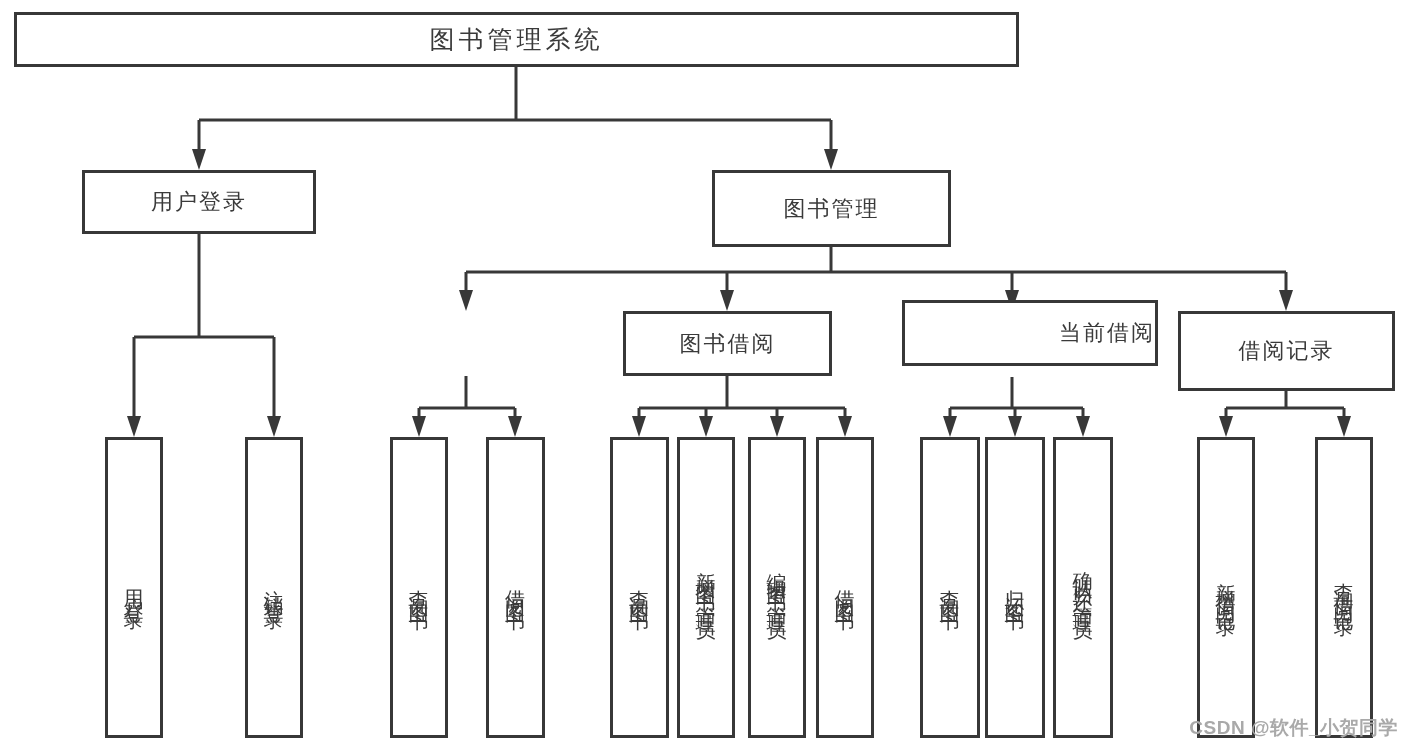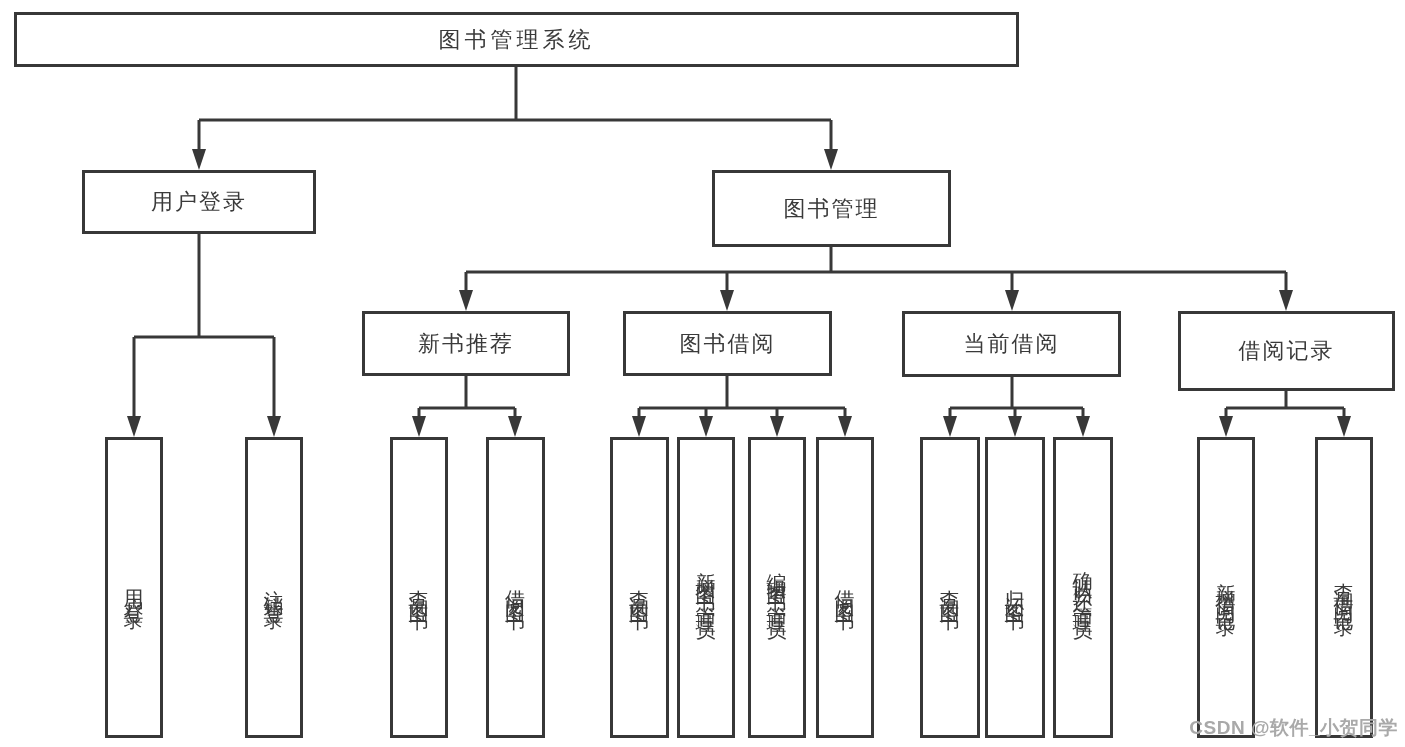--- a/index.html
+++ b/index.html
@@ -27,7 +27,7 @@
     display:flex;align-items:center;justify-content:center;
     text-align:center;
   }
-  .root-node{font-size:22px;letter-spacing:4px;}
+  .root-node{font-size:25px;letter-spacing:4px;}
   .h-node{font-size:22px;letter-spacing:2px;}
   .leaf span{
     writing-mode:vertical-rl;

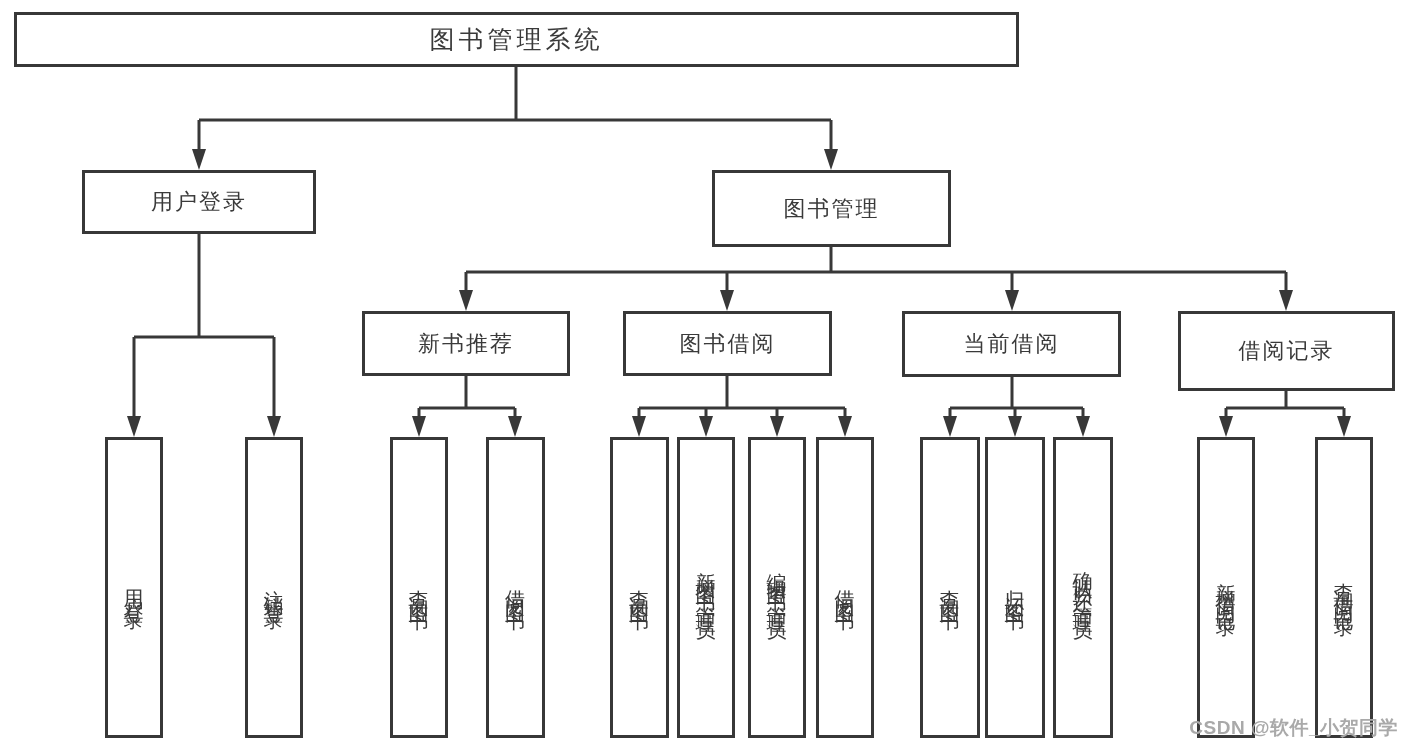--- a/index.html
+++ b/index.html
@@ -113,9 +113,6 @@
     <span>图书管理</span>
   </div>
 
-  <div class="node h-node" style="left:362px;top:311px;width:208px;height:65px;">
-    <span>新书推荐</span>
-  </div>
   <div class="node h-node" style="left:623px;top:311px;width:209px;height:65px;justify-content:center;">
     <span>图书借阅</span>
   </div>

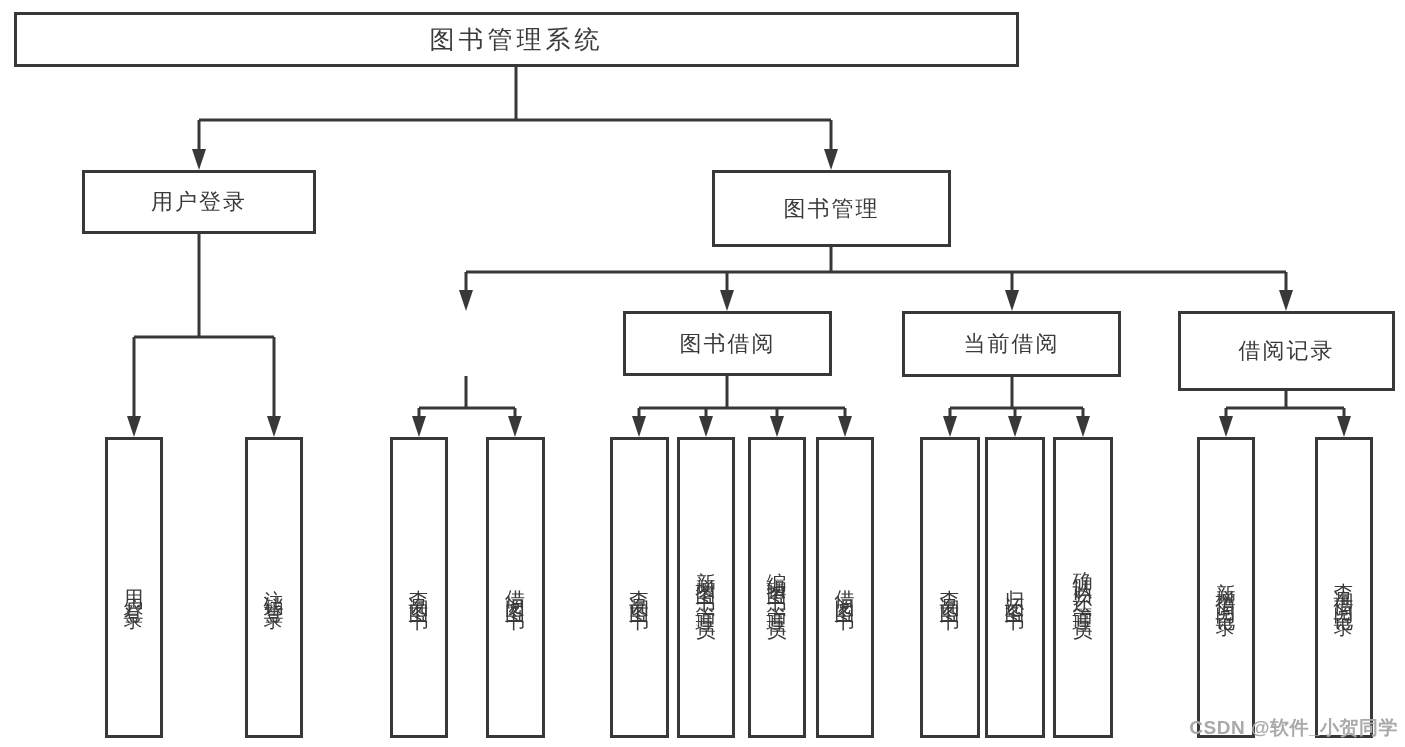--- a/index.html
+++ b/index.html
@@ -116,7 +116,7 @@
   <div class="node h-node" style="left:623px;top:311px;width:209px;height:65px;justify-content:center;">
     <span>图书借阅</span>
   </div>
-  <div class="node h-node" style="left:902px;top:311px;width:219px;height:66px;">
+  <div class="node h-node" style="left:902px;top:300px;width:256px;height:66px;justify-content:flex-end;">
     <span>当前借阅</span>
   </div>
   <div class="node h-node" style="left:1178px;top:311px;width:217px;height:80px;">

